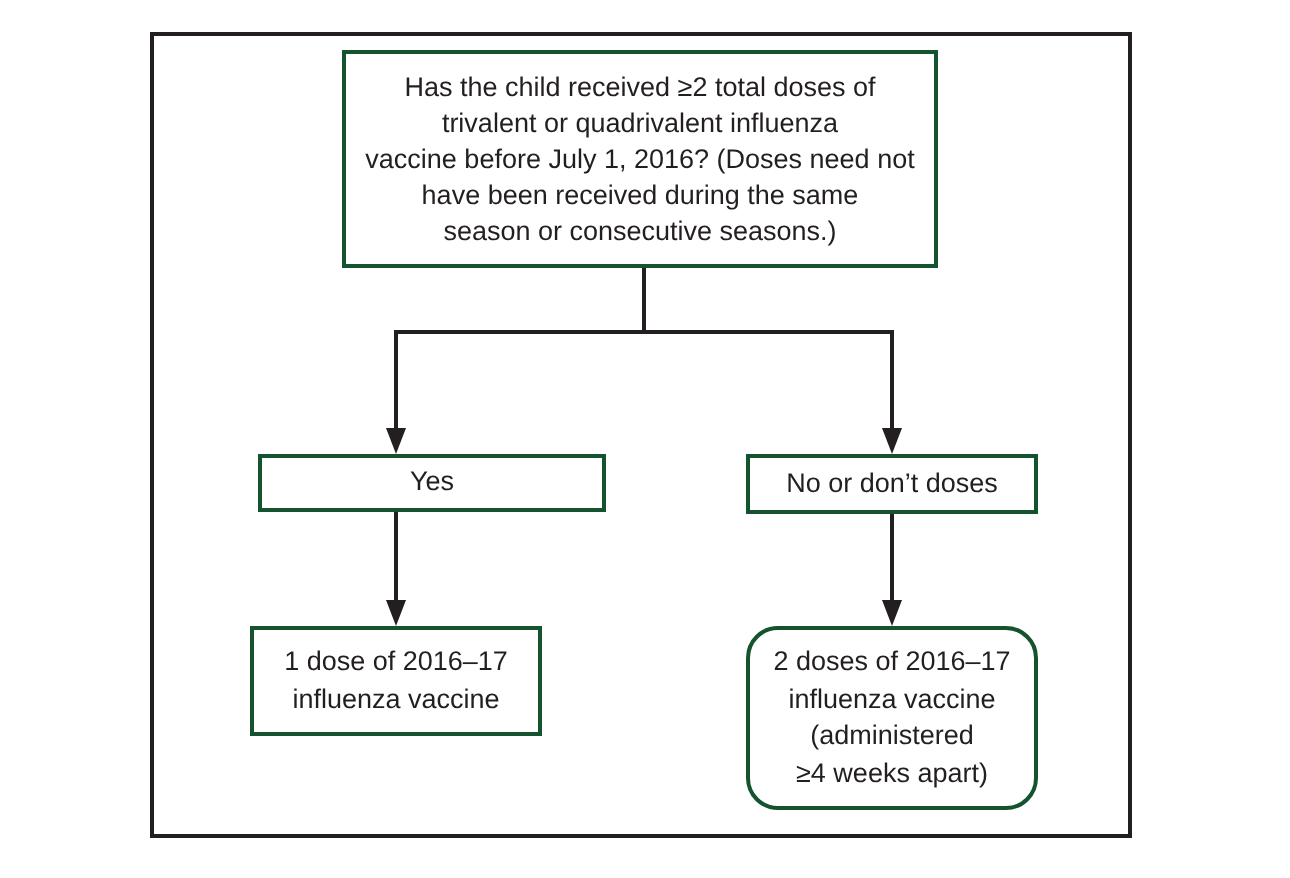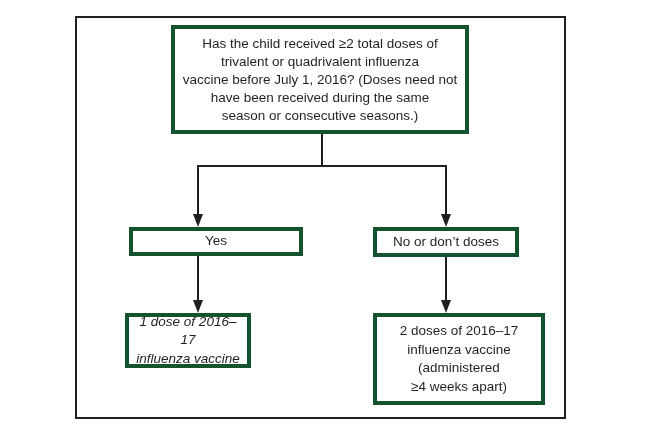--- a/index.html
+++ b/index.html
@@ -26,7 +26,7 @@
     }
     .box {
       position: absolute;
-      border: 4px solid #14532d;
+      border: 2px solid #14532d;
       box-sizing: border-box;
       background: #ffffff;
       display: flex;

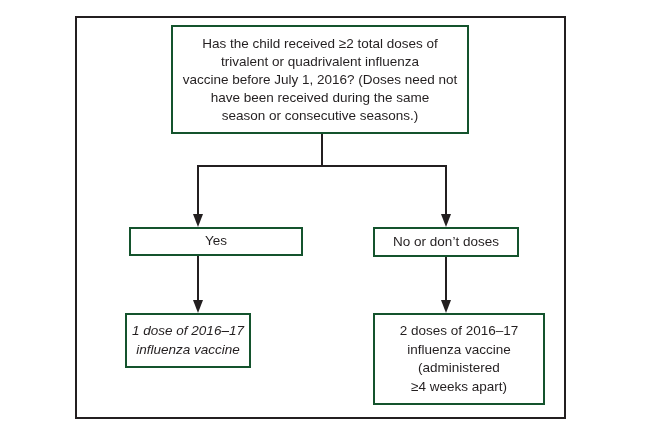--- a/index.html
+++ b/index.html
@@ -43,7 +43,7 @@
     #q-box   { left: 171px; top: 25px;  width: 298px; height: 109px; font-size: 13.5px; line-height: 18px; }
     #yes-box { left: 129px; top: 227px; width: 174px; height: 29px; }
     #no-box  { left: 373px; top: 227px; width: 146px; height: 30px; }
-    #r1-box  { left: 125px; top: 313px; width: 126px; height: 55px; font-style: italic; }
+    #r1-box  { left: 125px; top: 313px; width: 146px; height: 55px; }
     #r2-box  { left: 373px; top: 313px; width: 172px; height: 92px; }
     svg.connectors {
       position: absolute;

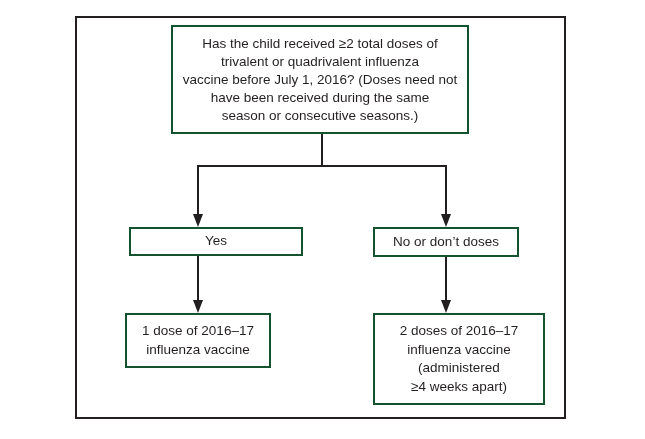--- a/index.html
+++ b/index.html
@@ -44,7 +44,7 @@
     #yes-box { left: 129px; top: 227px; width: 174px; height: 29px; }
     #no-box  { left: 373px; top: 227px; width: 146px; height: 30px; }
     #r1-box  { left: 125px; top: 313px; width: 146px; height: 55px; }
-    #r2-box  { left: 373px; top: 313px; width: 172px; height: 92px; }
+    #r2-box  { left: 373px; top: 313px; width: 146px; height: 92px; border-radius: 16px; }
     svg.connectors {
       position: absolute;
       left: 0;

